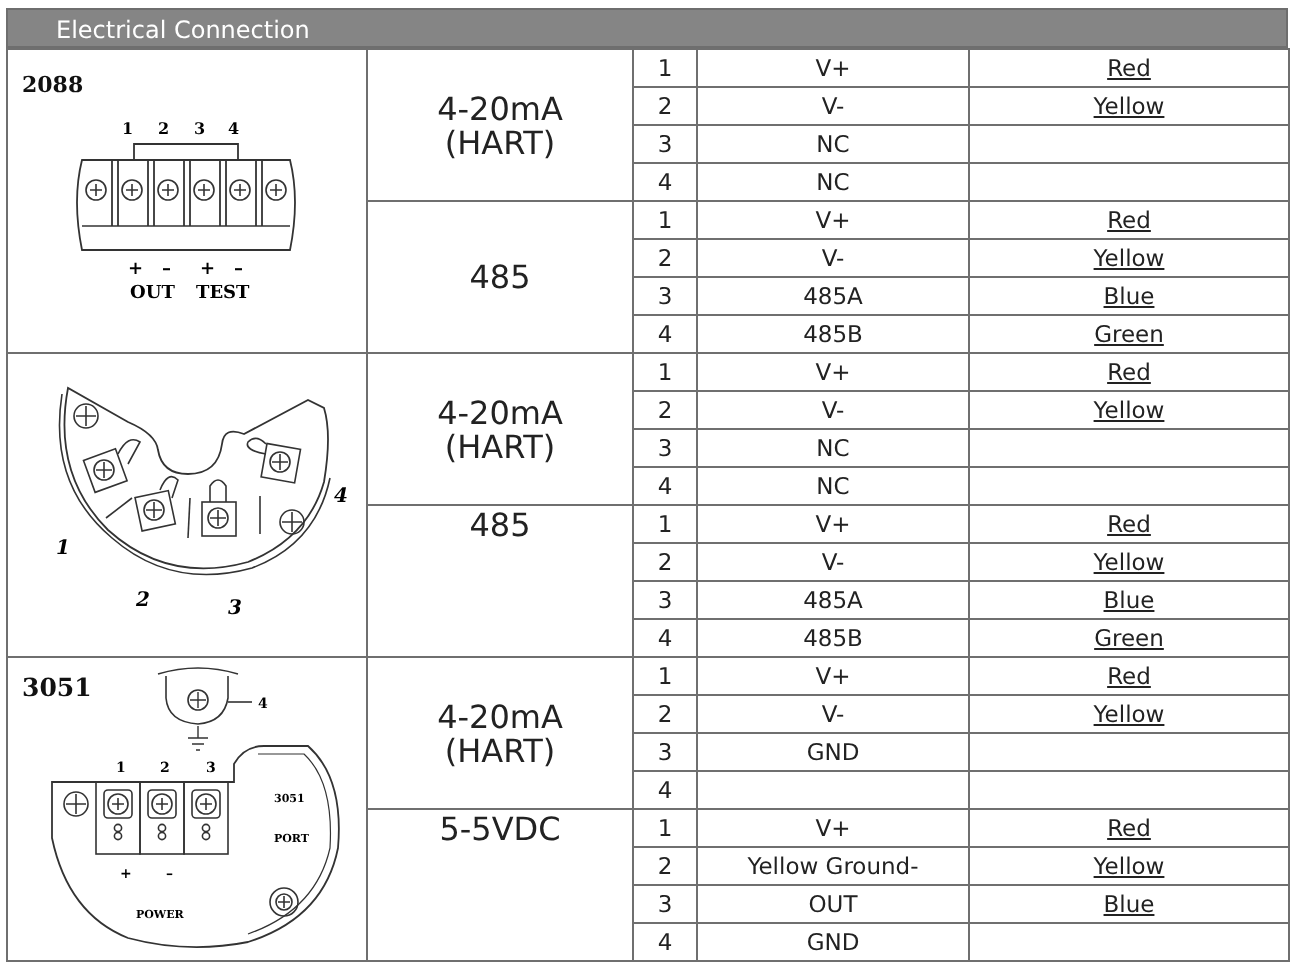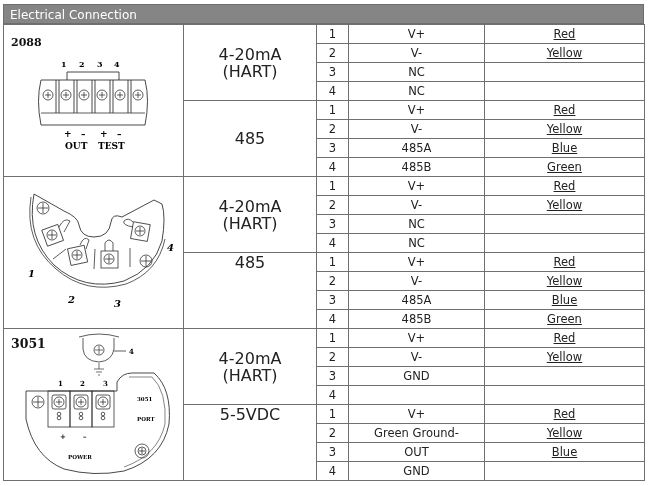--- a/index.html
+++ b/index.html
@@ -8,7 +8,7 @@
   .sheet { position: absolute; left: 3px; top: 4px; width: 641px; }
   .hdr {
     height: 20px; background: #858585; color: #ffffff;
-    font-size: 12px; line-height: 20px; padding-left: 6px;
+    font-size: 12px; line-height: 20px; padding-left: 24px;
     border: 1px solid #6e6e6e;
   }
   table.conn {

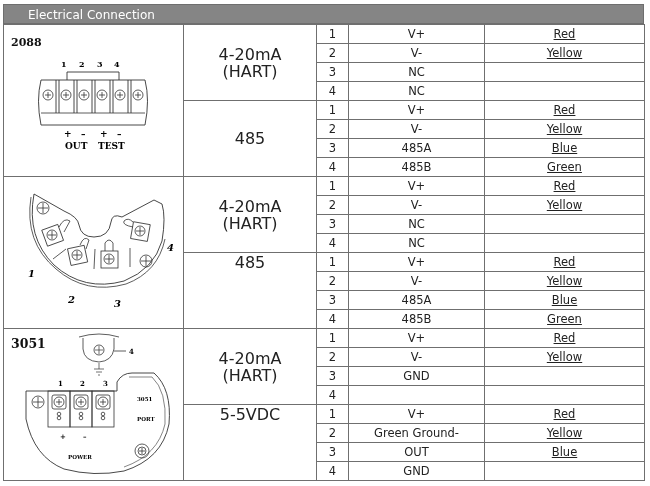--- a/index.html
+++ b/index.html
@@ -296,7 +296,7 @@
       </tr>
       <tr>
         <td class="pin">2</td>
-        <td class="func">Green Ground-</td>
+        <td class="func">Yellow Ground-</td>
         <td class="color">Yellow</td>
       </tr>
       <tr>

